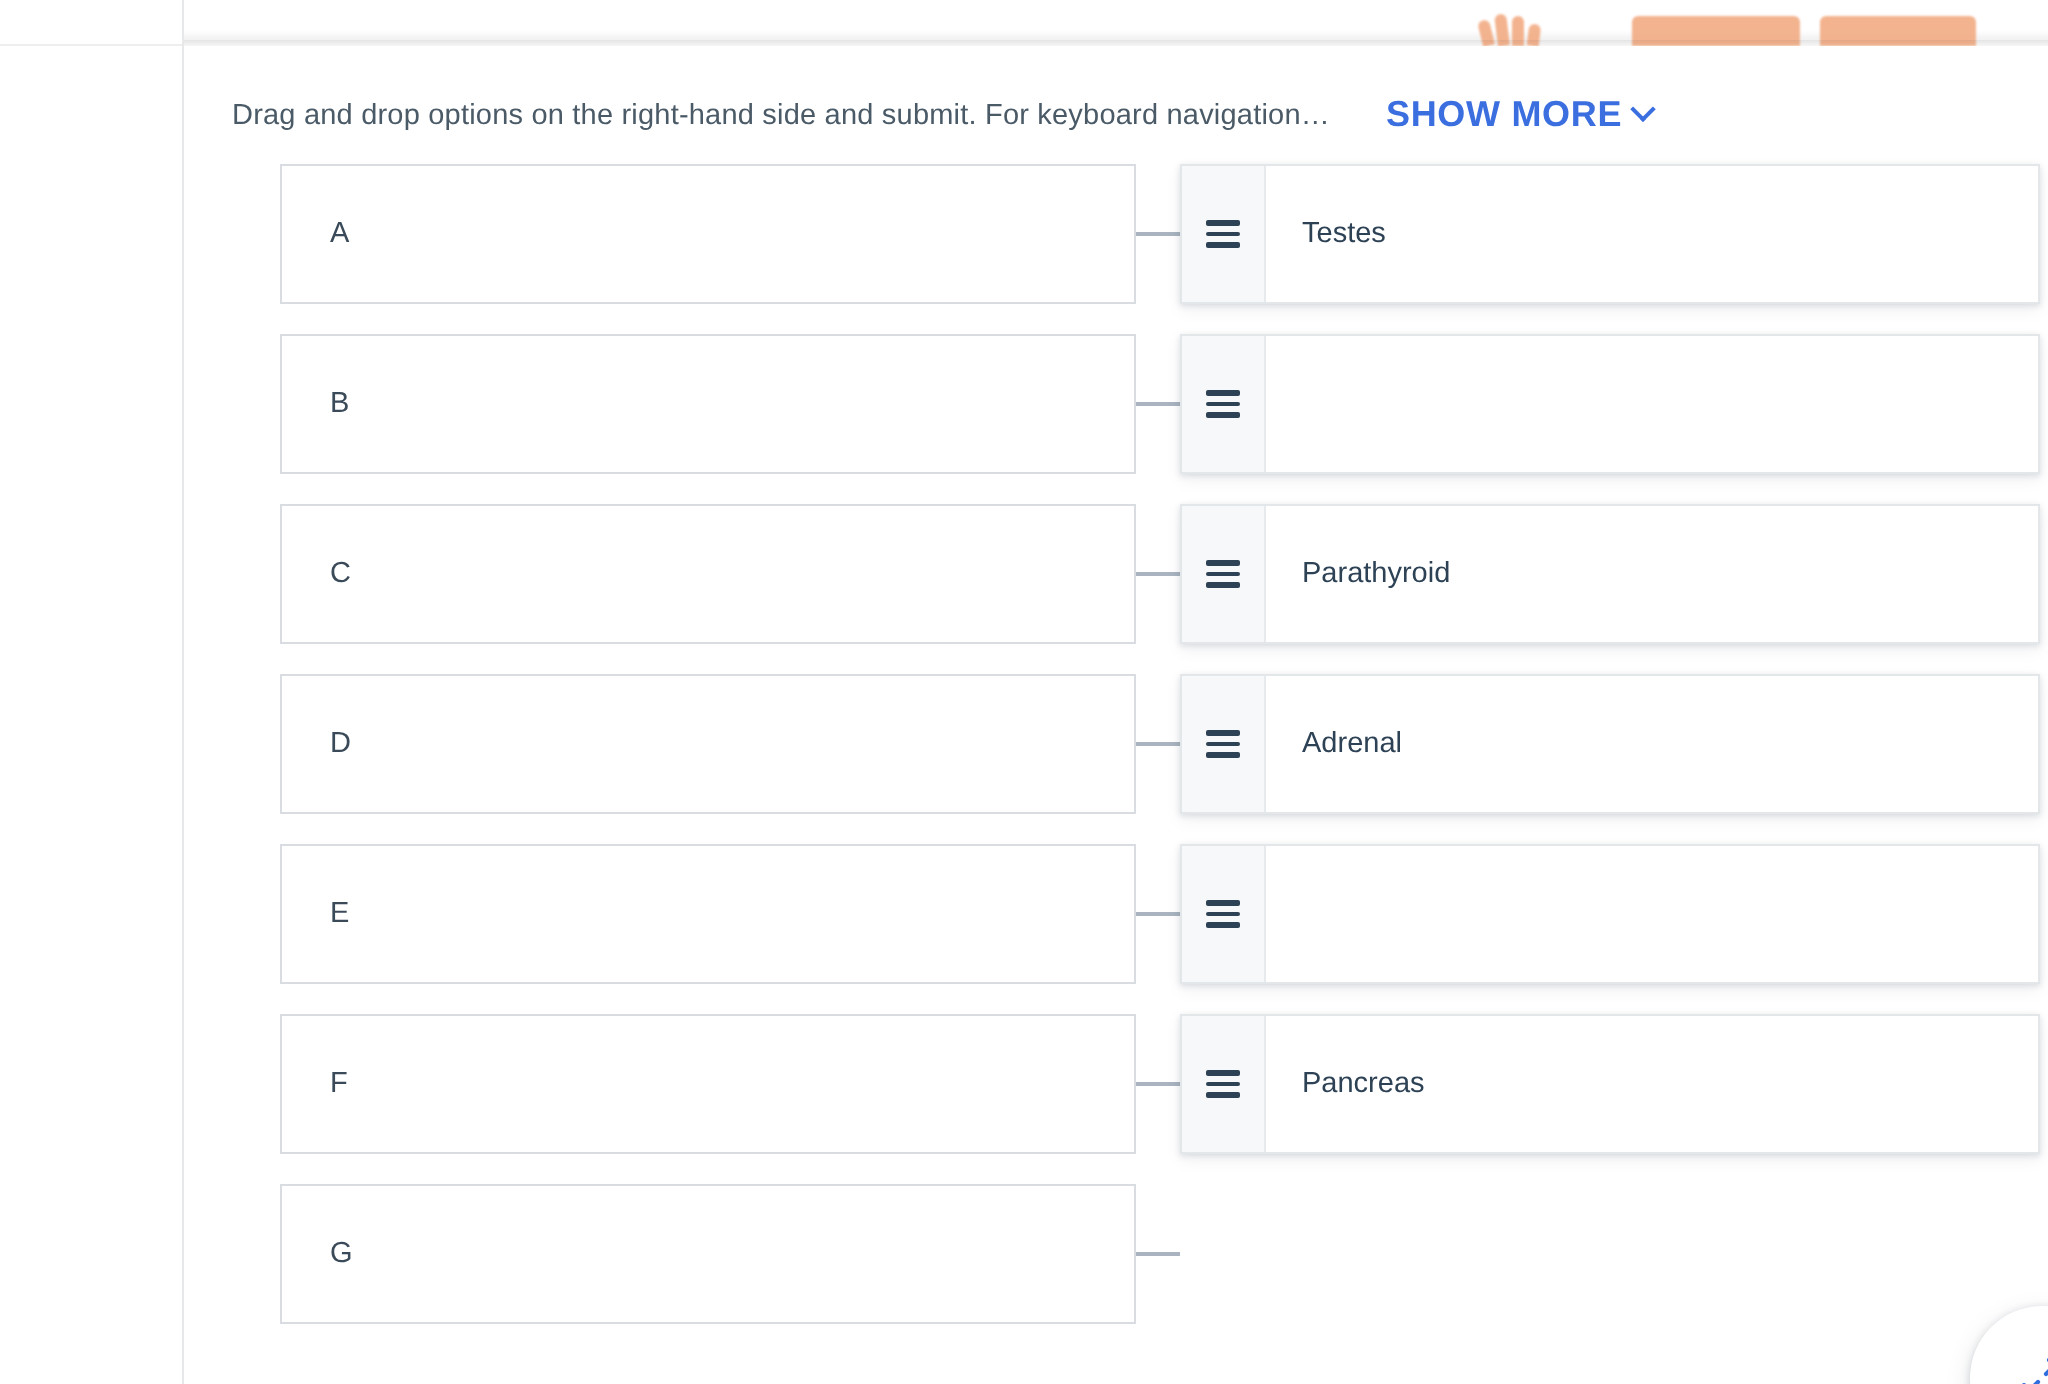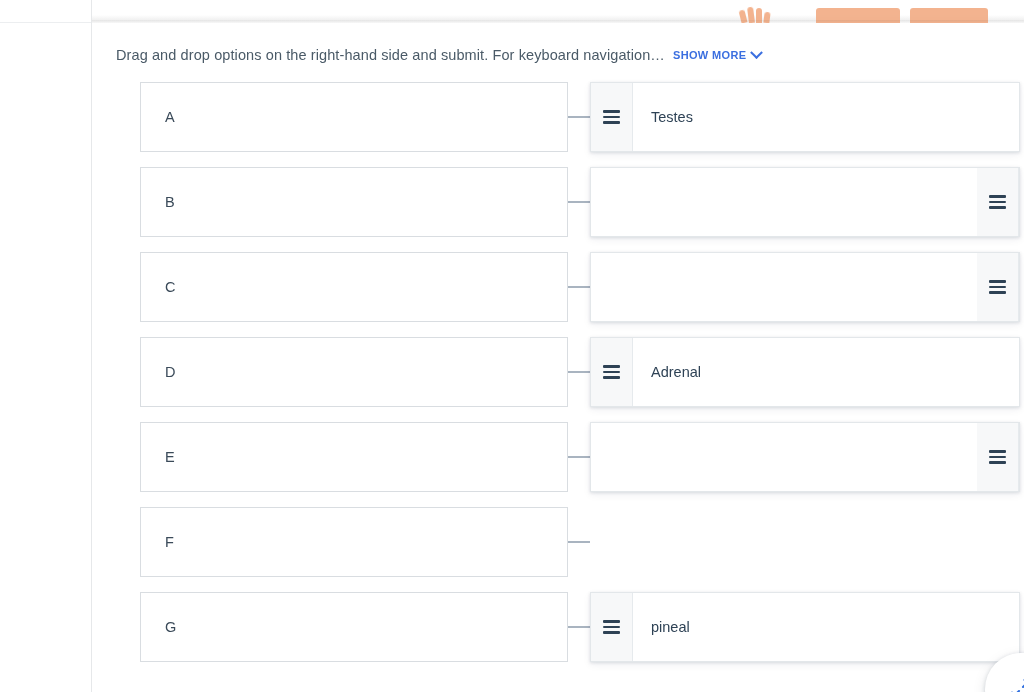--- a/index.html
+++ b/index.html
@@ -89,6 +89,7 @@
     display: flex;
     align-items: center;
     white-space: nowrap;
+    gap: 20px;
   }
   .instruction .text {
     font-size: 14.5px;

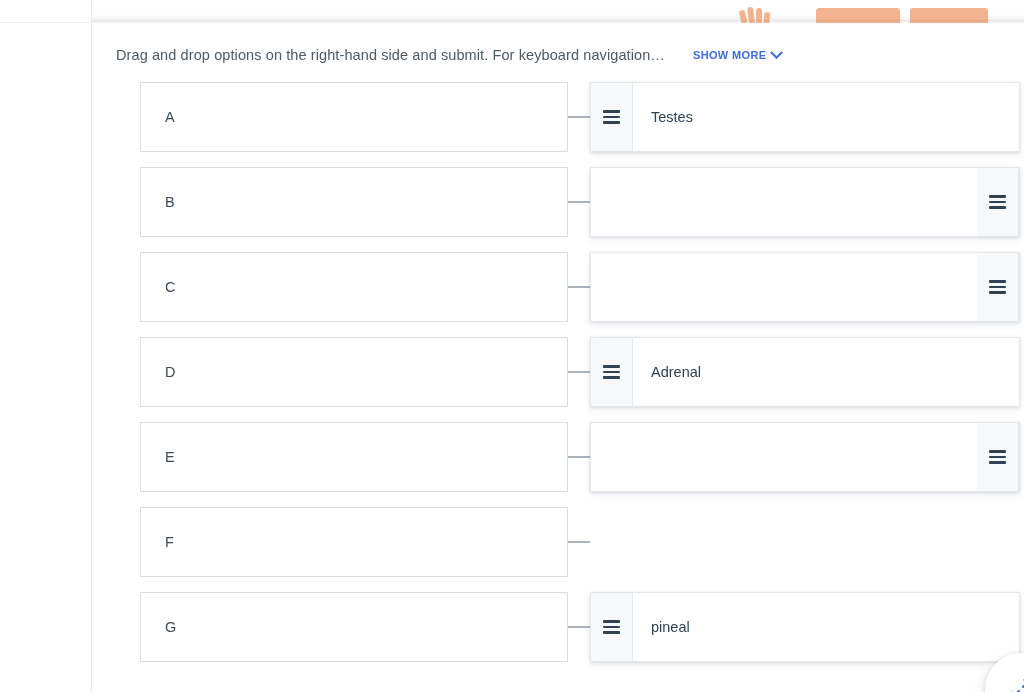--- a/index.html
+++ b/index.html
@@ -102,7 +102,7 @@
     align-items: center;
     gap: 6px;
     color: #3b6fe0;
-    font-size: 11px;
+    font-size: 18px;
     font-weight: 700;
     letter-spacing: .35px;
     cursor: pointer;

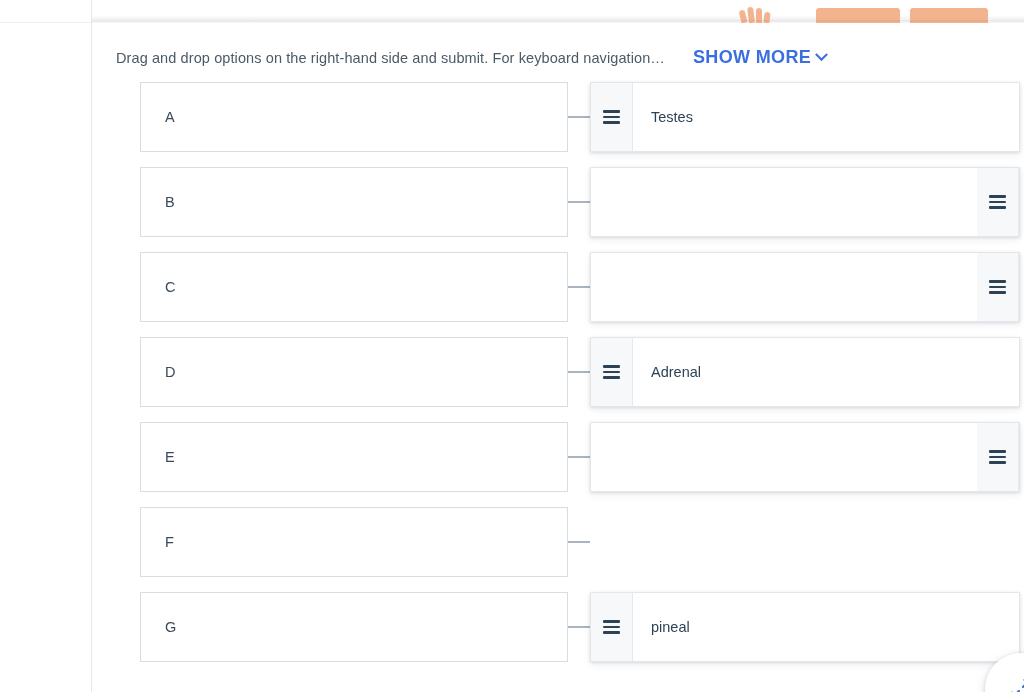--- a/index.html
+++ b/index.html
@@ -160,7 +160,6 @@
     display: flex;
     align-items: stretch;
     overflow: hidden;
-    justify-content: flex-end;
   }
   .handle {
     width: 42px;

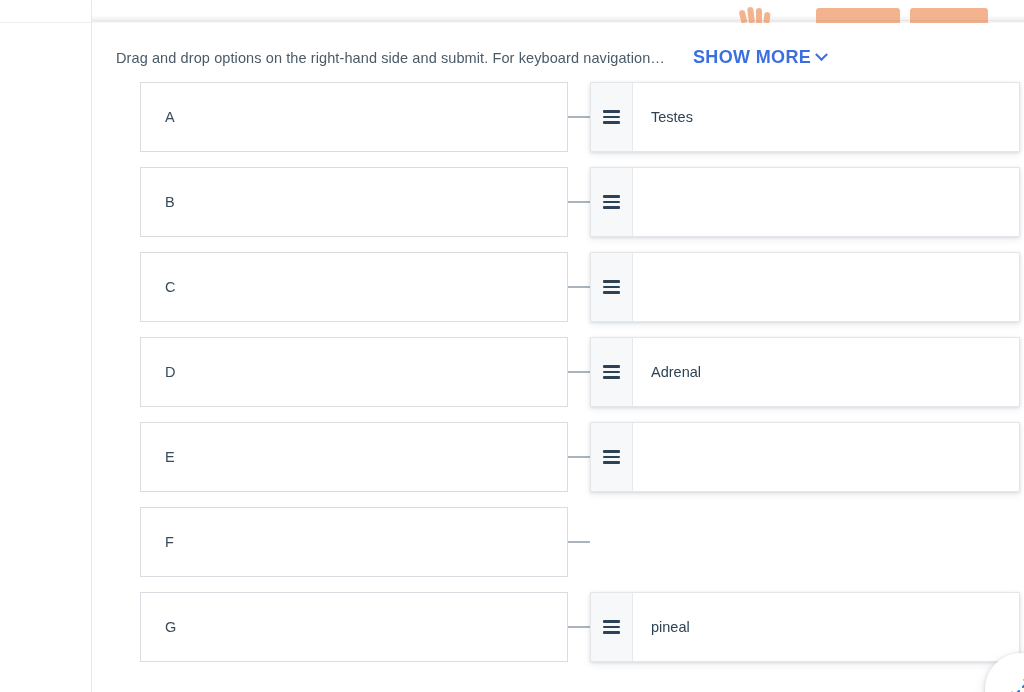--- a/index.html
+++ b/index.html
@@ -290,6 +290,7 @@
                 <i></i>
               </span>
             </div>
+            <div class="label">Parathyroid</div>
           </div>
         </div>
         <div class="row">

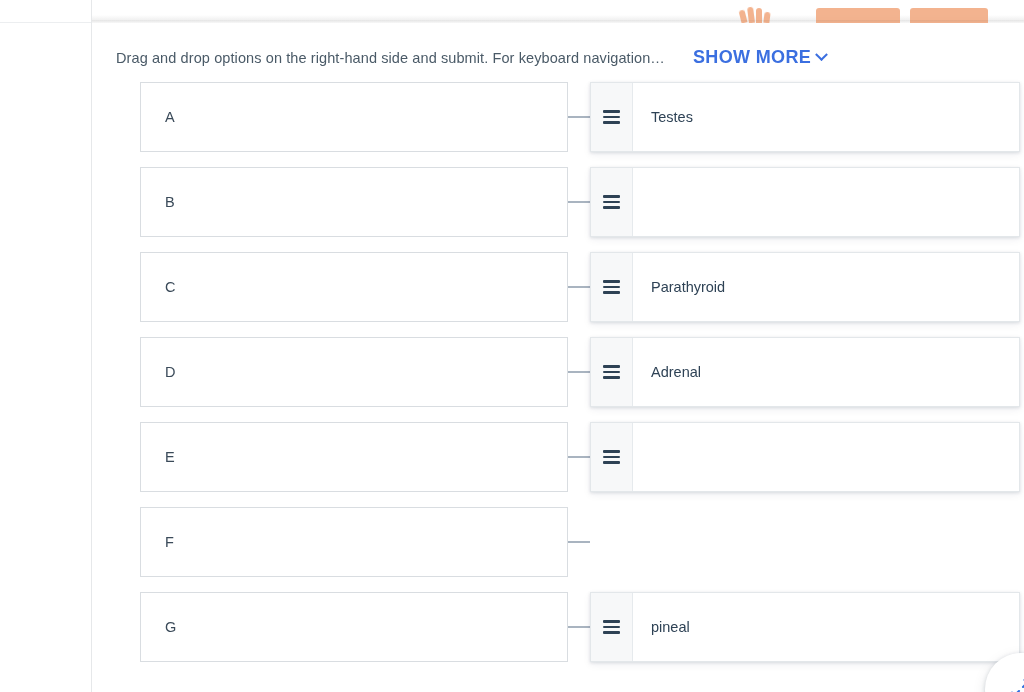--- a/index.html
+++ b/index.html
@@ -329,6 +329,16 @@
             <span class="letter">F</span>
           </div>
           <div class="connector"></div>
+          <div class="answer">
+            <div class="handle">
+              <span class="bars">
+                <i></i>
+                <i></i>
+                <i></i>
+              </span>
+            </div>
+            <div class="label">Pancreas</div>
+          </div>
         </div>
         <div class="row">
           <div class="stem">

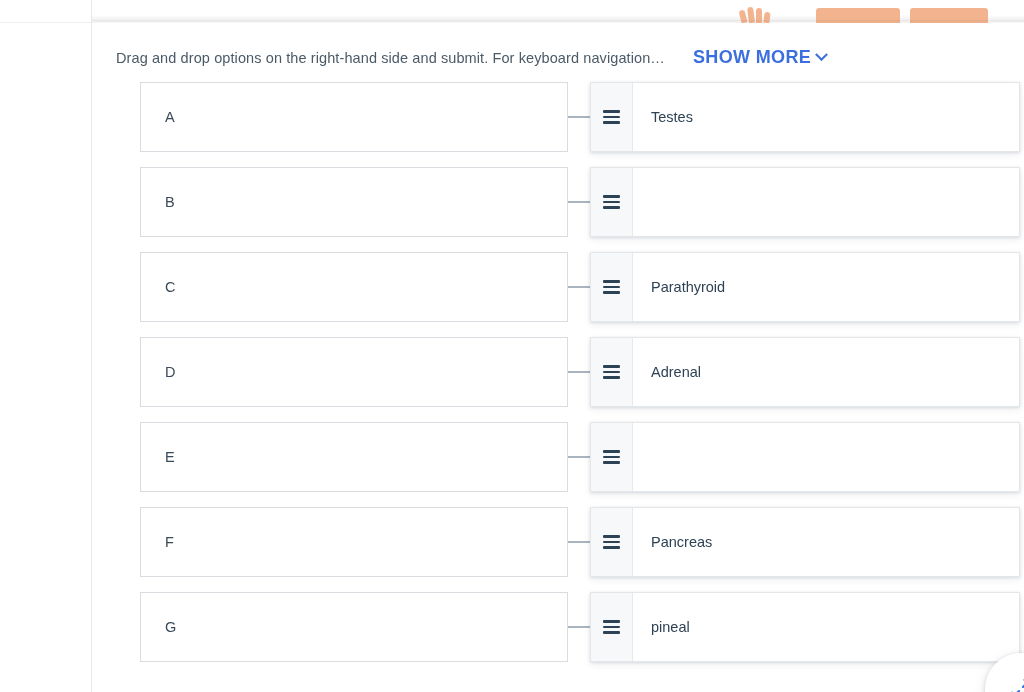--- a/index.html
+++ b/index.html
@@ -345,16 +345,6 @@
             <span class="letter">G</span>
           </div>
           <div class="connector"></div>
-          <div class="answer">
-            <div class="handle">
-              <span class="bars">
-                <i></i>
-                <i></i>
-                <i></i>
-              </span>
-            </div>
-            <div class="label">pineal</div>
-          </div>
         </div>
       </div>
 

